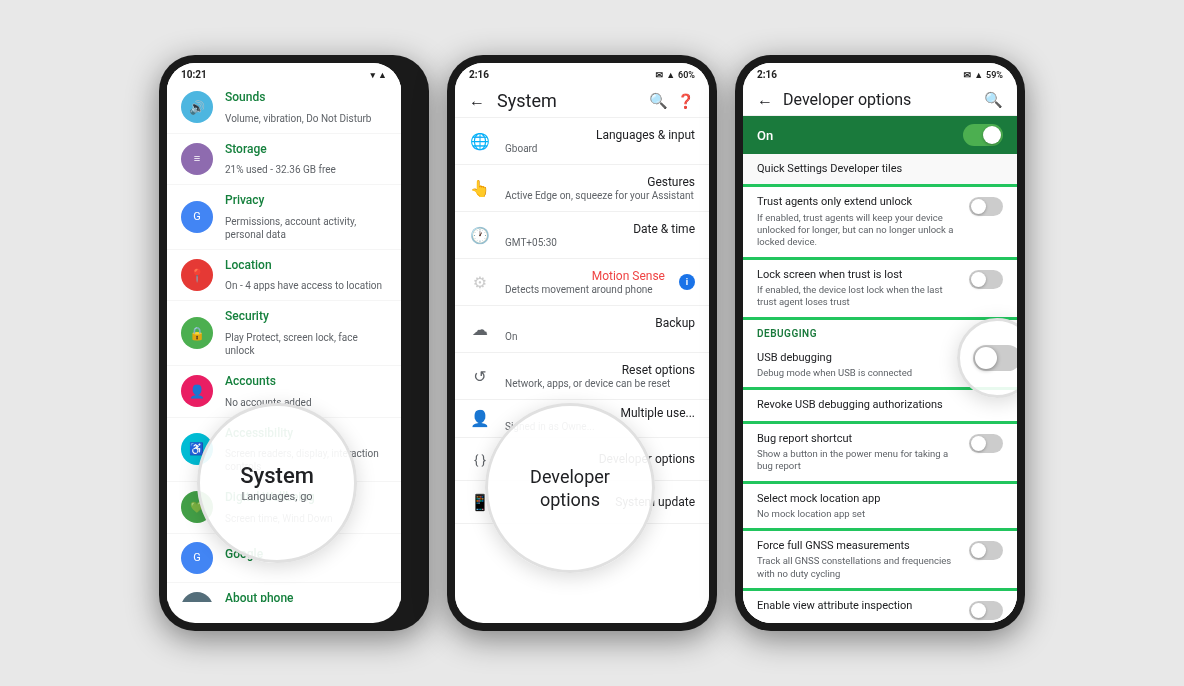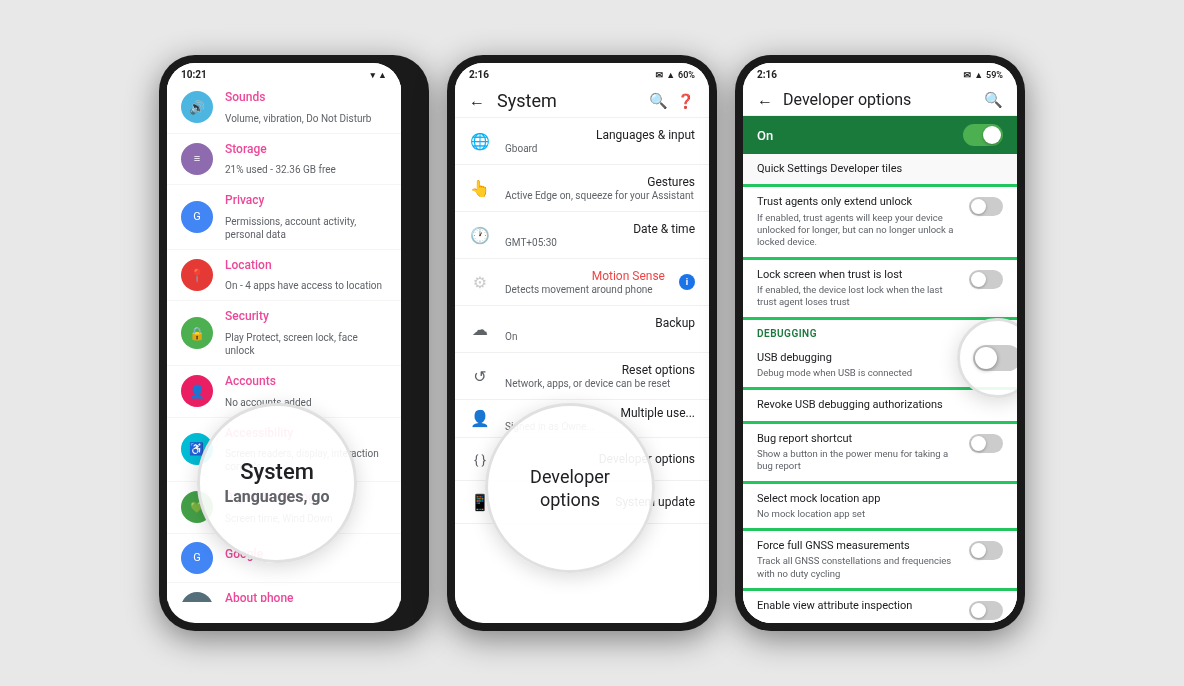--- a/index.html
+++ b/index.html
@@ -100,7 +100,7 @@
     }
 
     .setting-text { flex: 1; min-width: 0; }
-    .setting-title { font-size: 12px; font-weight: 500; color: #ec4899; line-height: 1.3; }
+    .setting-title { font-size: 12px; font-weight: 500; color: #15803d; line-height: 1.3; }
     .setting-subtitle { font-size: 10px; color: #5f6368; line-height: 1.3; margin-top: 6px; }
 
     

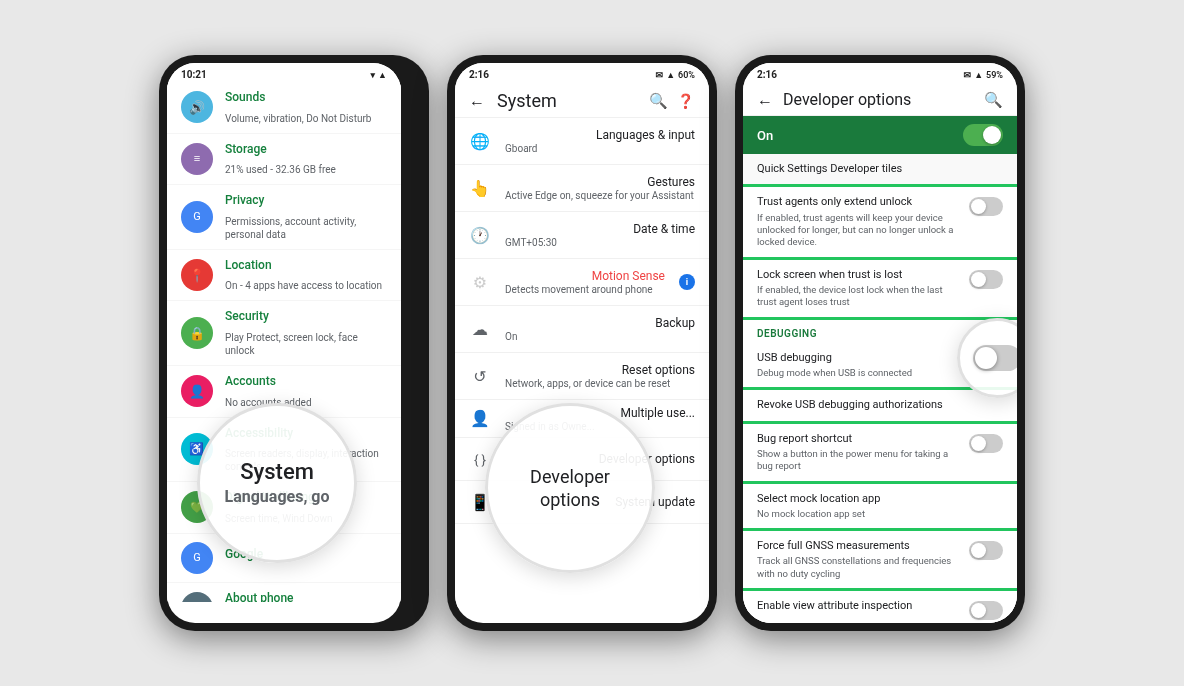--- a/index.html
+++ b/index.html
@@ -123,9 +123,9 @@
     }
 
     .circle-subtitle {
-      font-size: 16px;
+      font-size: 11px;
       color: #5f6368;
-      font-weight: 700;
+      font-weight: 400;
     }
 
     

